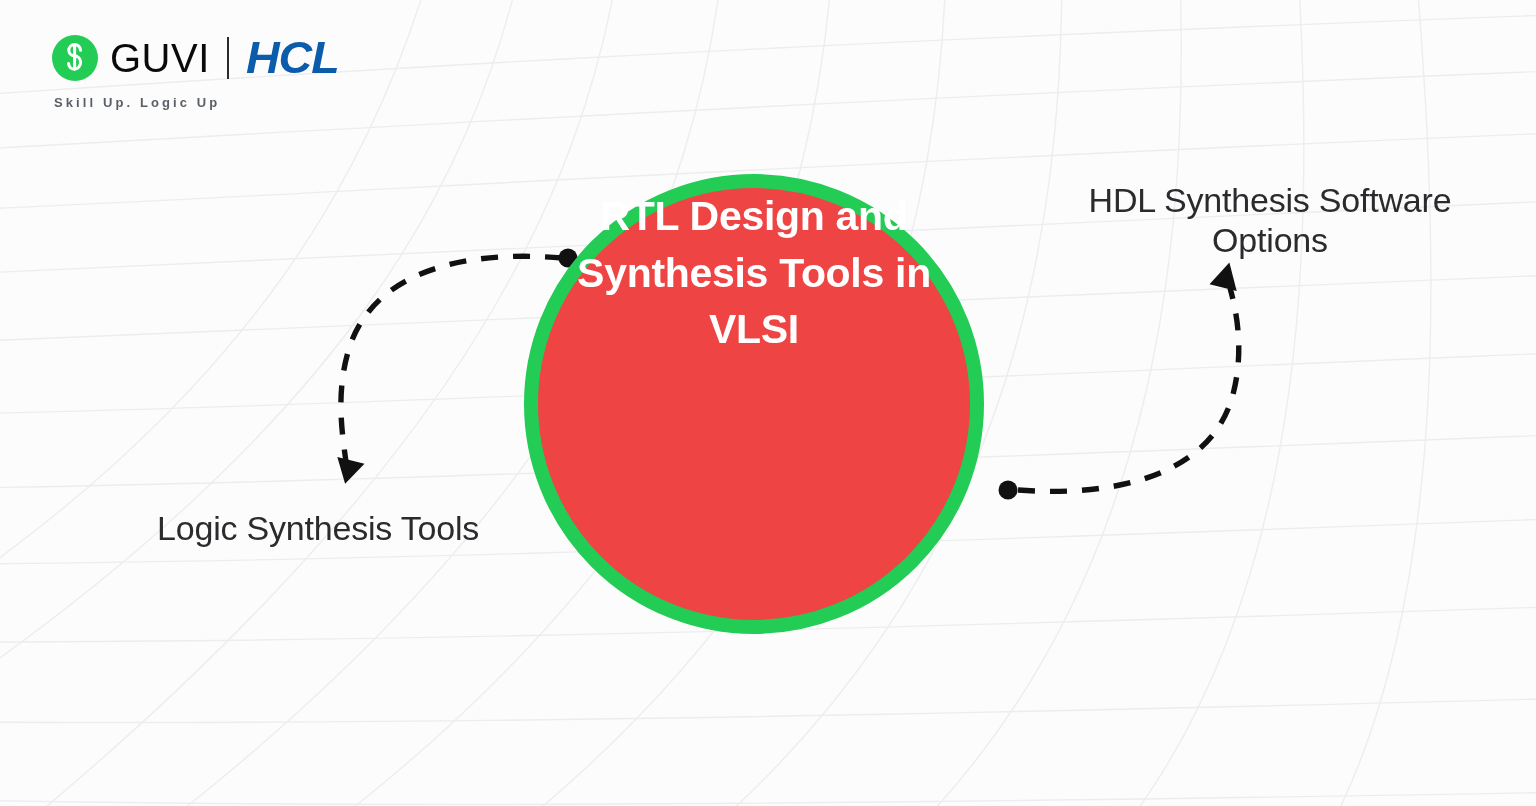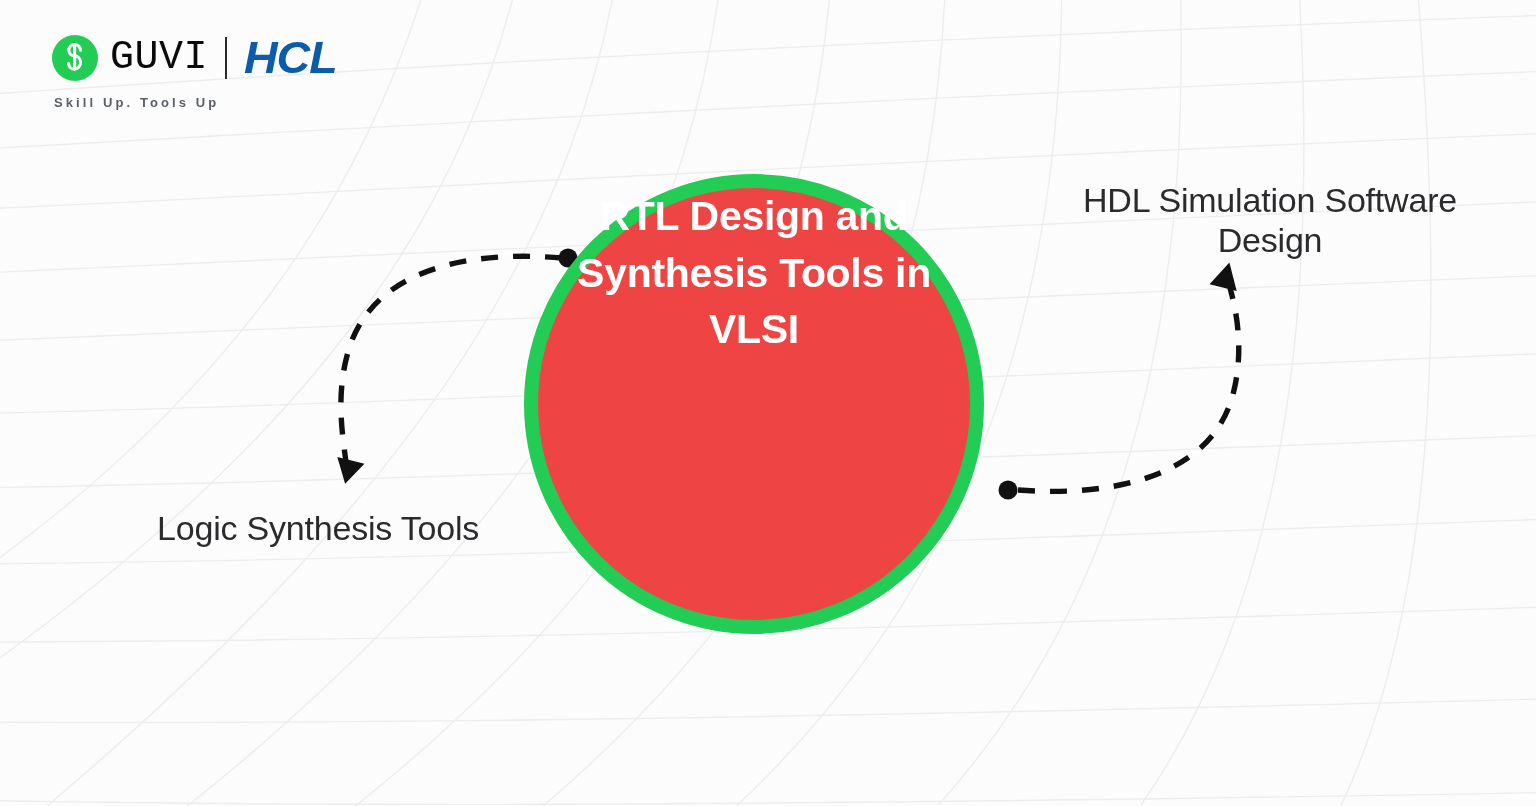--- a/index.html
+++ b/index.html
@@ -61,7 +61,7 @@
   }
 
   #guvi-wordmark {
-    font-family: Liberation Mono, monospace;
+    font-family: Liberation Sans, sans-serif;
     font-size: 40px;
     font-weight: 400;
     letter-spacing: 0.5px;

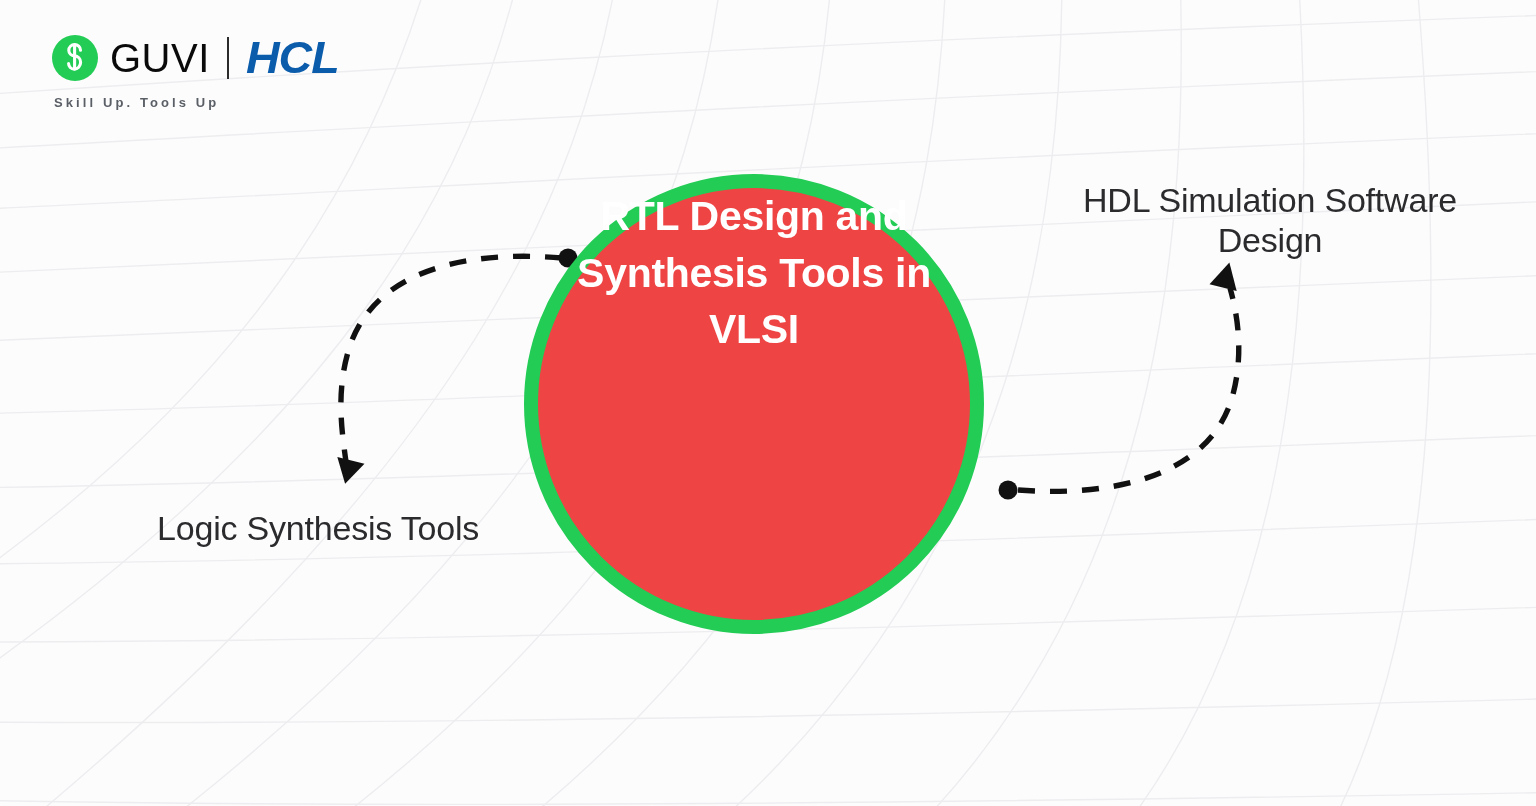--- a/index.html
+++ b/index.html
@@ -218,7 +218,7 @@
       <span id="hcl-wordmark">HCL</span>
     </div>
 
-    <div id="logo-tagline">Skill Up. Tools Up</div>
+    <div id="logo-tagline">Skill Up. Logic Up</div>
   </div>
 
   <svg id="connectors" viewBox="0 0 1536 806" xmlns="http://www.w3.org/2000/svg" aria-hidden="true">

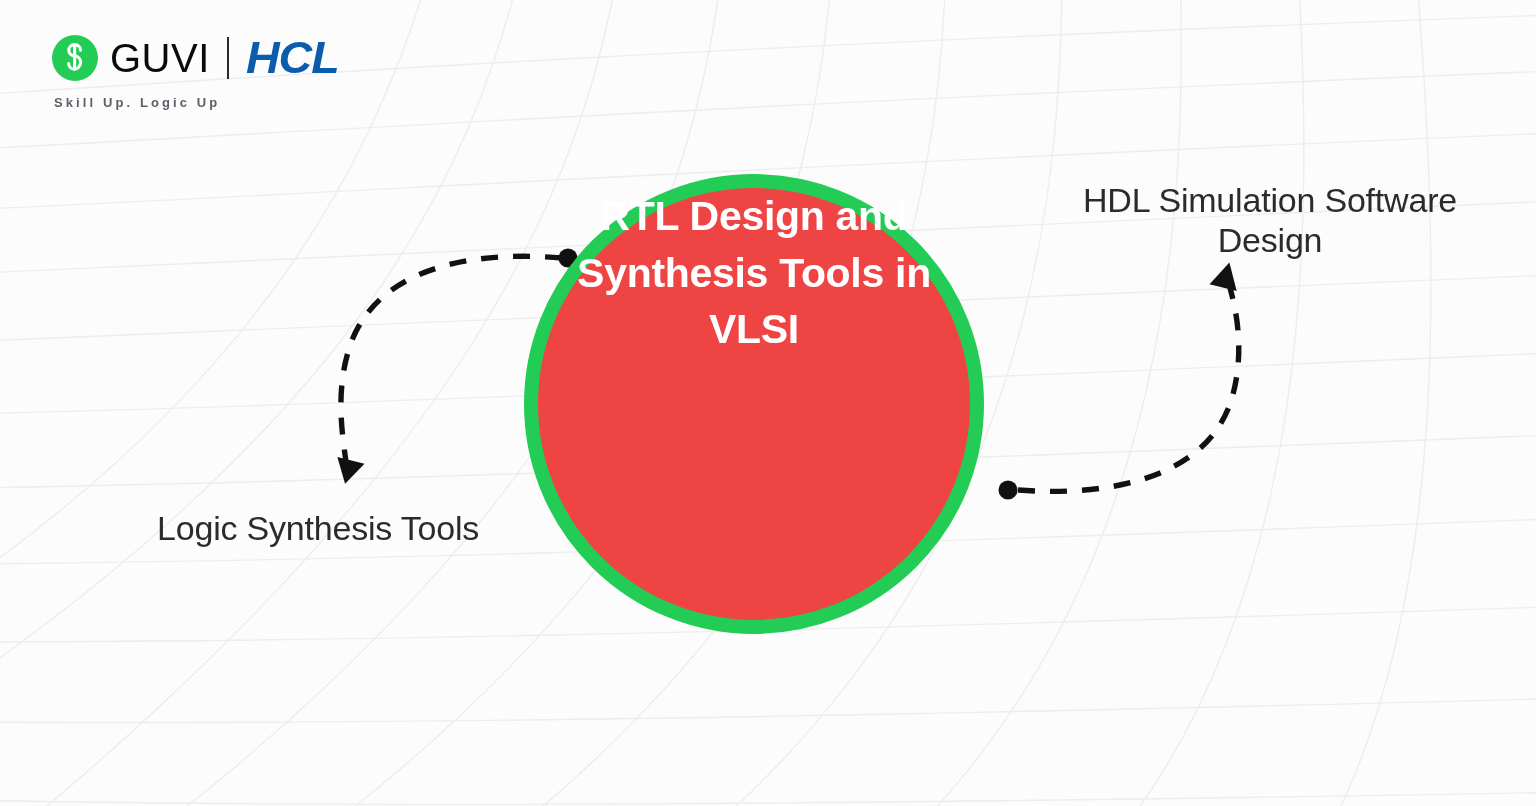--- a/index.html
+++ b/index.html
@@ -242,7 +242,7 @@
 
   <div class="branch-label" id="label-left">Logic Synthesis Tools</div>
 
-  <div class="branch-label" id="label-right">HDL Simulation Software Design</div>
+  <div class="branch-label" id="label-right">HDL Synthesis Software Options</div>
 
 </div>
 

